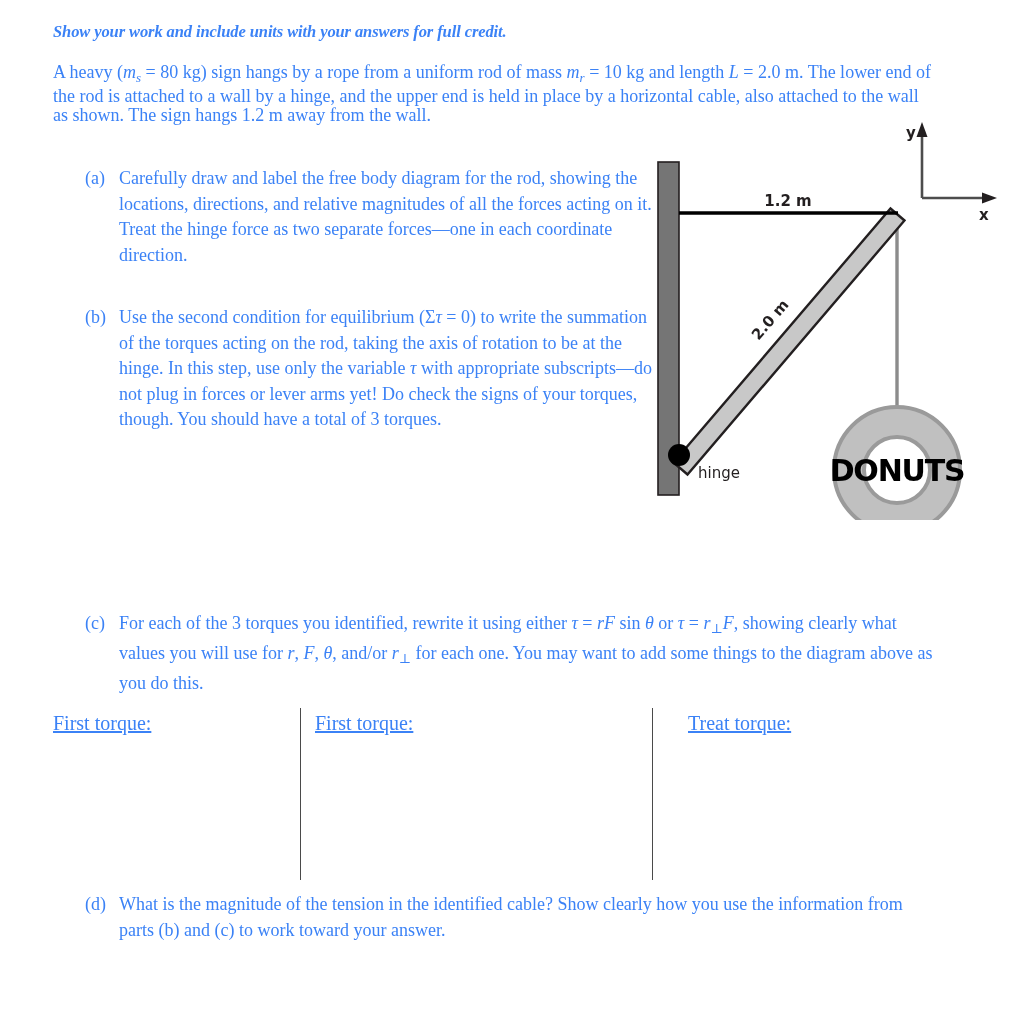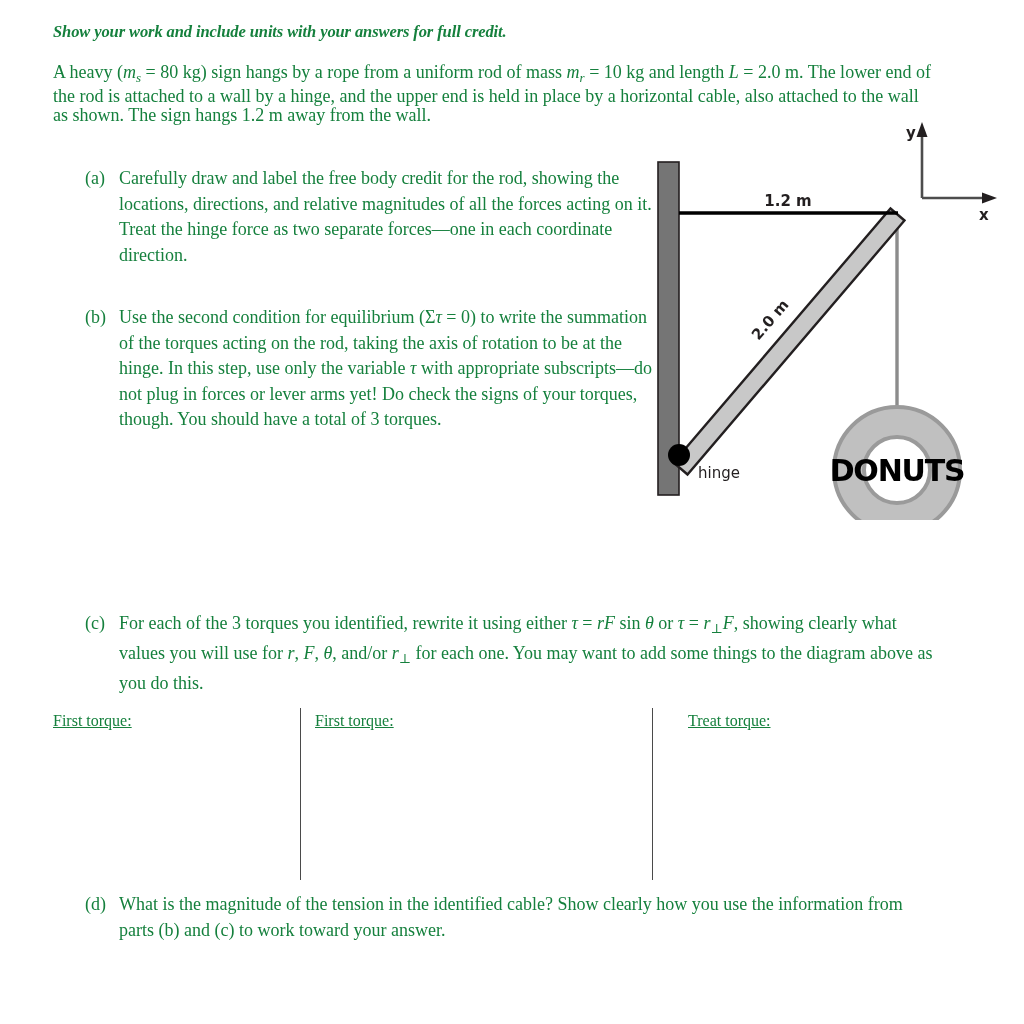--- a/index.html
+++ b/index.html
@@ -13,7 +13,7 @@
     height: 1024px;
     background: #ffffff;
     font-family: "Liberation Serif", "DejaVu Serif", serif;
-    color: #15803d;
+    color: #3b82f6;
     overflow: hidden;
   }
 

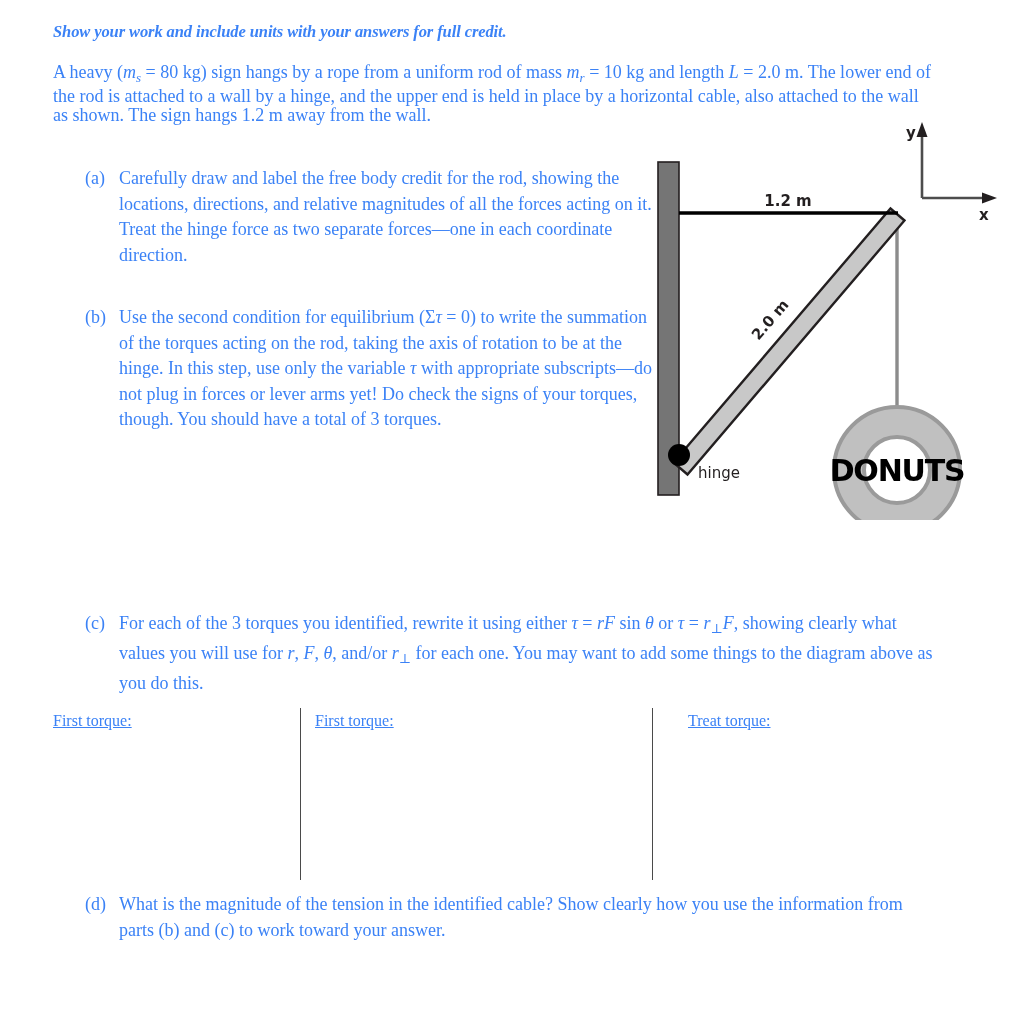--- a/index.html
+++ b/index.html
@@ -141,7 +141,7 @@
 
   <div class="part" id="part-a">
     <span class="lbl">(a)</span>
-    <span class="body"><span>Carefully draw and label the free body credit </span><b class="bold">for the rod</b><span>, showing the locations, directions, and relative magnitudes of all the forces acting on it.  Treat the hinge force as two separate forces—one in each coordinate direction.</span></span>
+    <span class="body"><span>Carefully draw and label the free body diagram </span><b class="bold">for the rod</b><span>, showing the locations, directions, and relative magnitudes of all the forces acting on it.  Treat the hinge force as two separate forces—one in each coordinate direction.</span></span>
   </div>
 
   <div class="part" id="part-b">

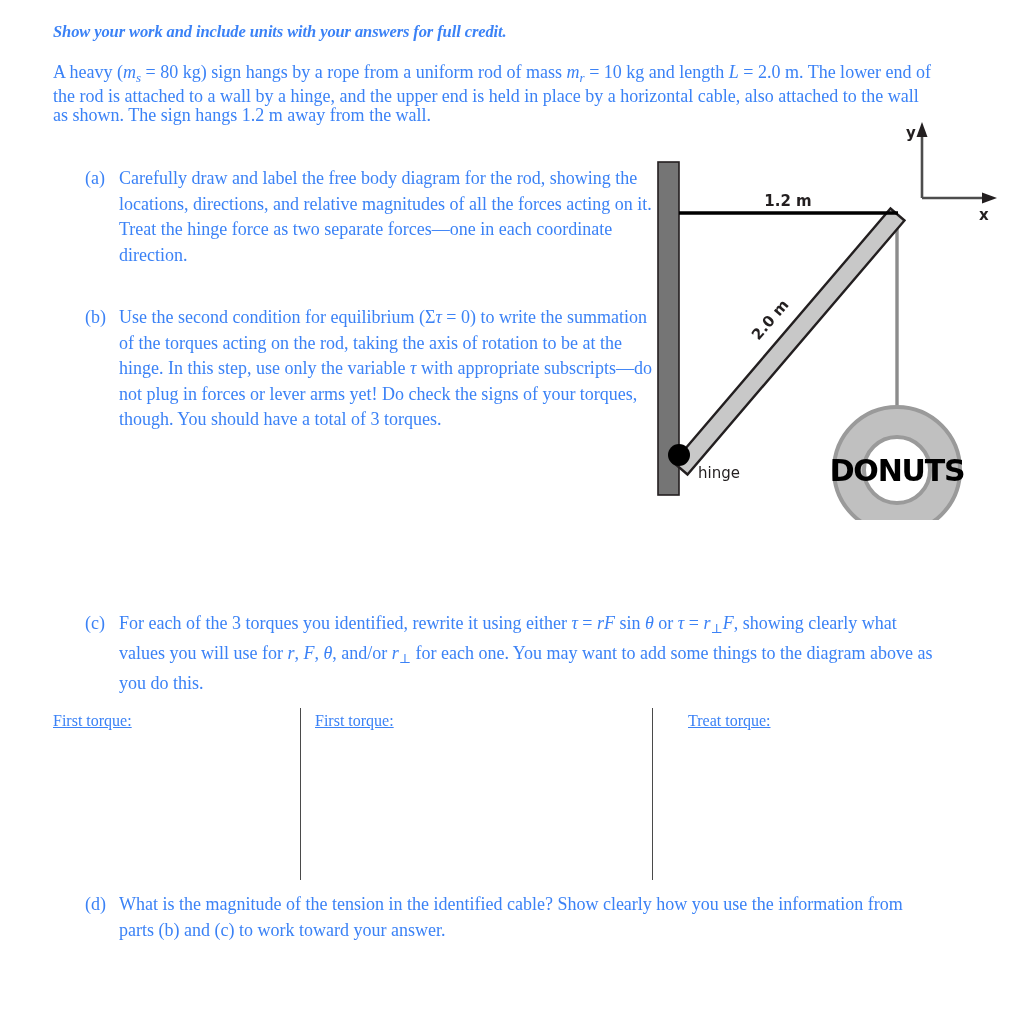--- a/index.html
+++ b/index.html
@@ -77,7 +77,7 @@
   
   .torque-head {
     position: absolute;
-    font-size: 16px;
+    font-size: 20px;
     text-decoration: underline;
     white-space: nowrap;
   }

